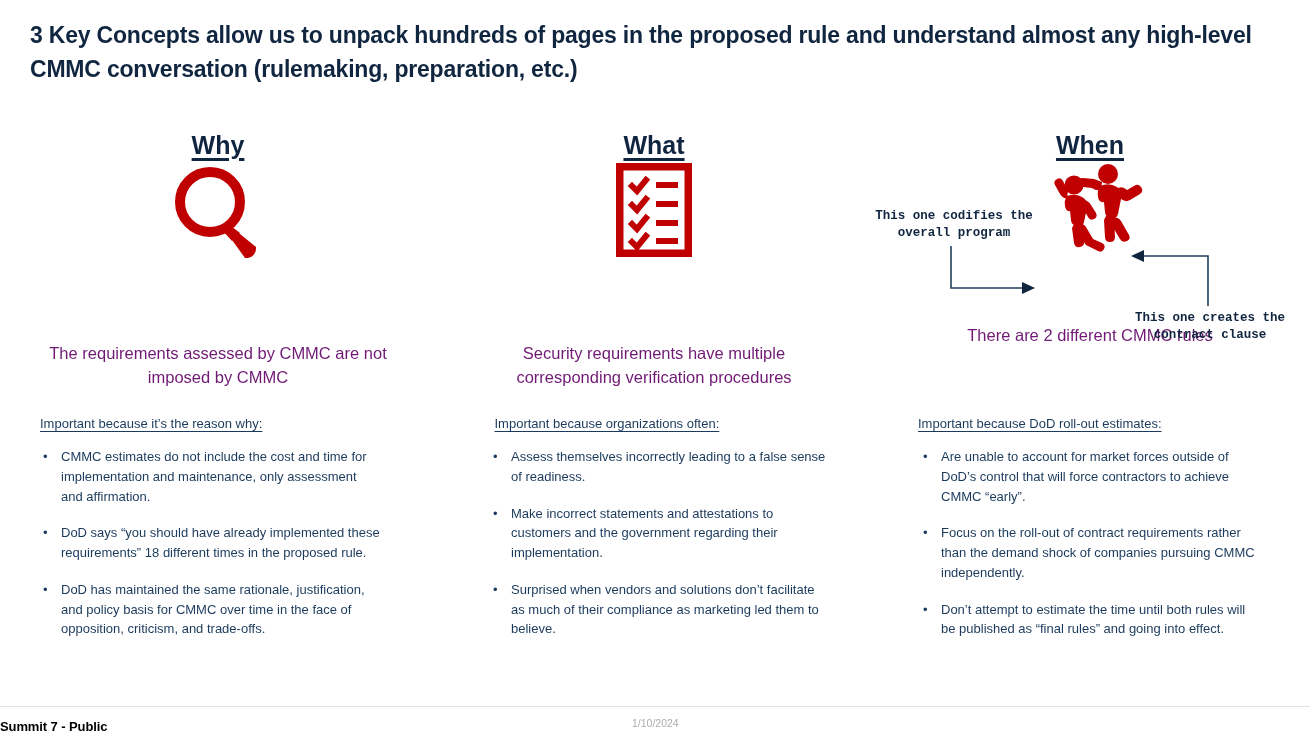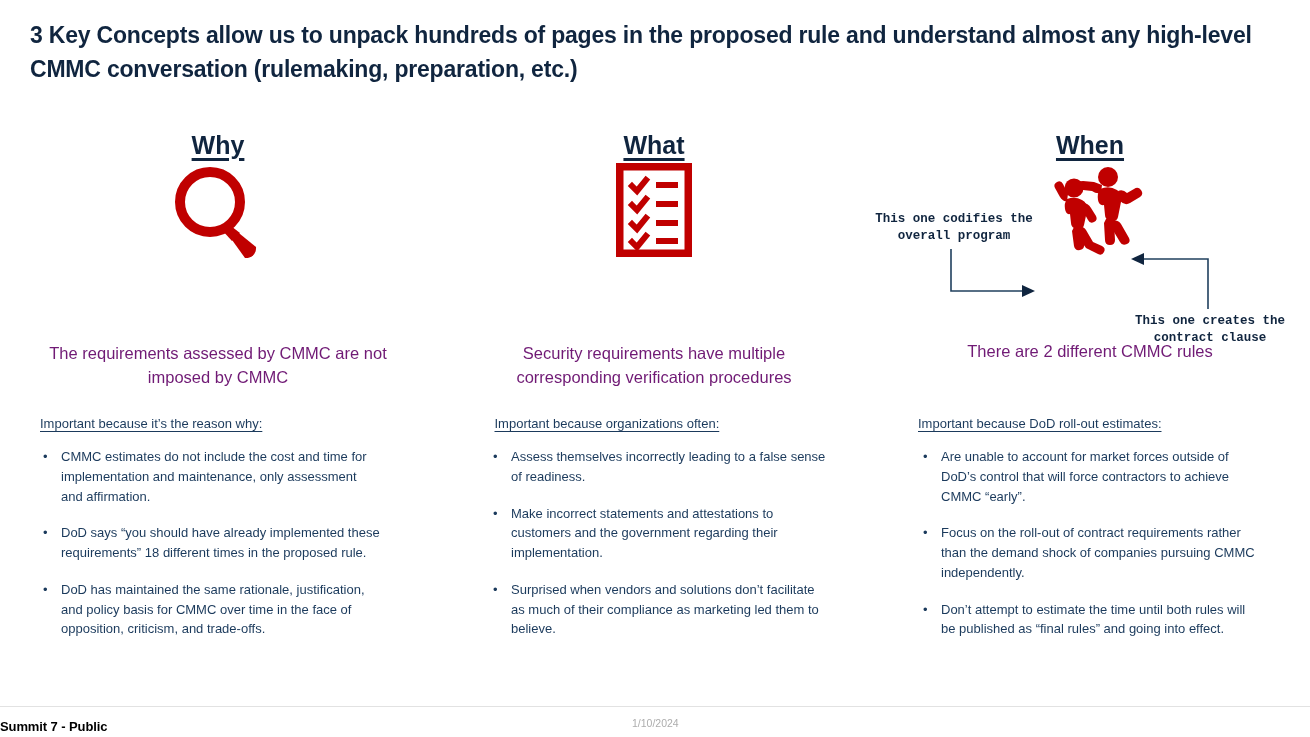--- a/index.html
+++ b/index.html
@@ -125,7 +125,7 @@
   .col-2 .bullets  { margin-left: 12px; }
   .col-3 .col-lead { margin-left: -4px; }
   .col-3 .bullets  { margin-left: 0px; }
-  .col-3 .col-lead { margin-top: 28px; }
+  .col-3 .col-lead { margin-top: 44px; }
 
   
   .icon-magnifier { width: 96px; height: 100px; display:block; }

